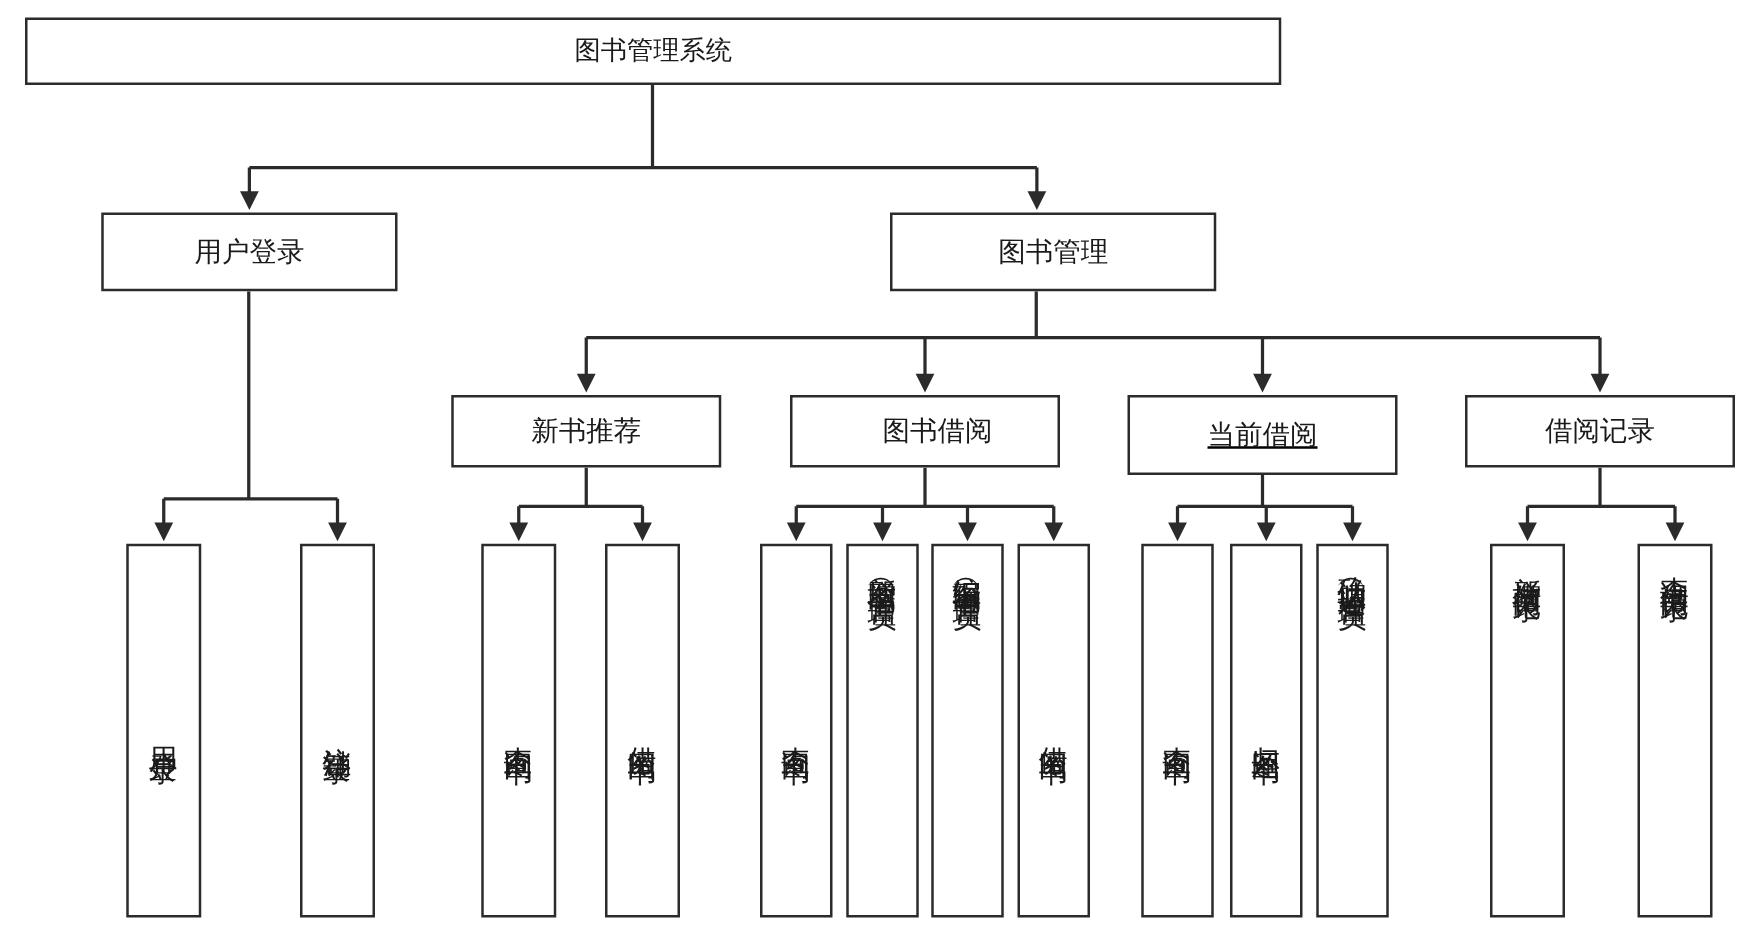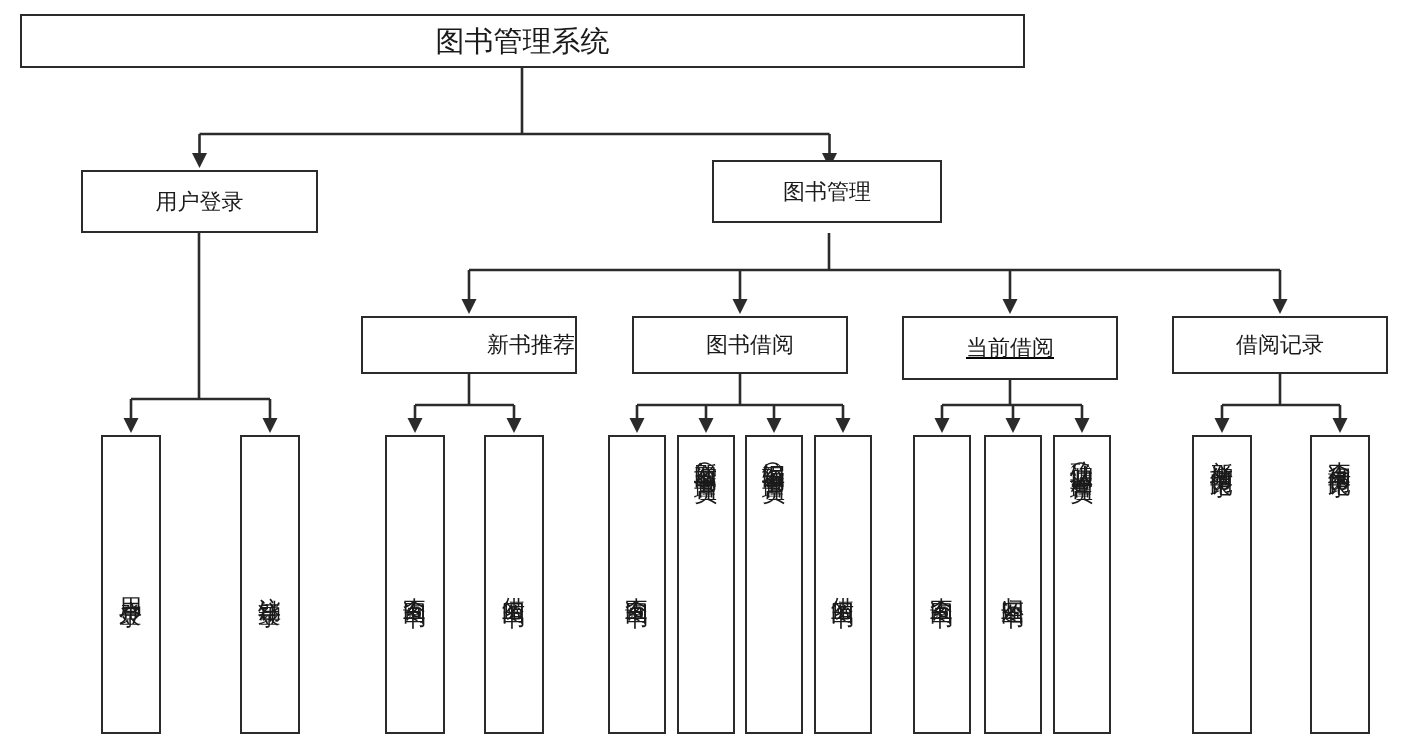--- a/index.html
+++ b/index.html
@@ -34,7 +34,7 @@
     white-space: pre-wrap;
   }
   .node-root > .node-label {
-    font-size: 29px;
+    font-size: 21px;
   }
   .node-tier2 > .node-label {
     font-size: 22px;

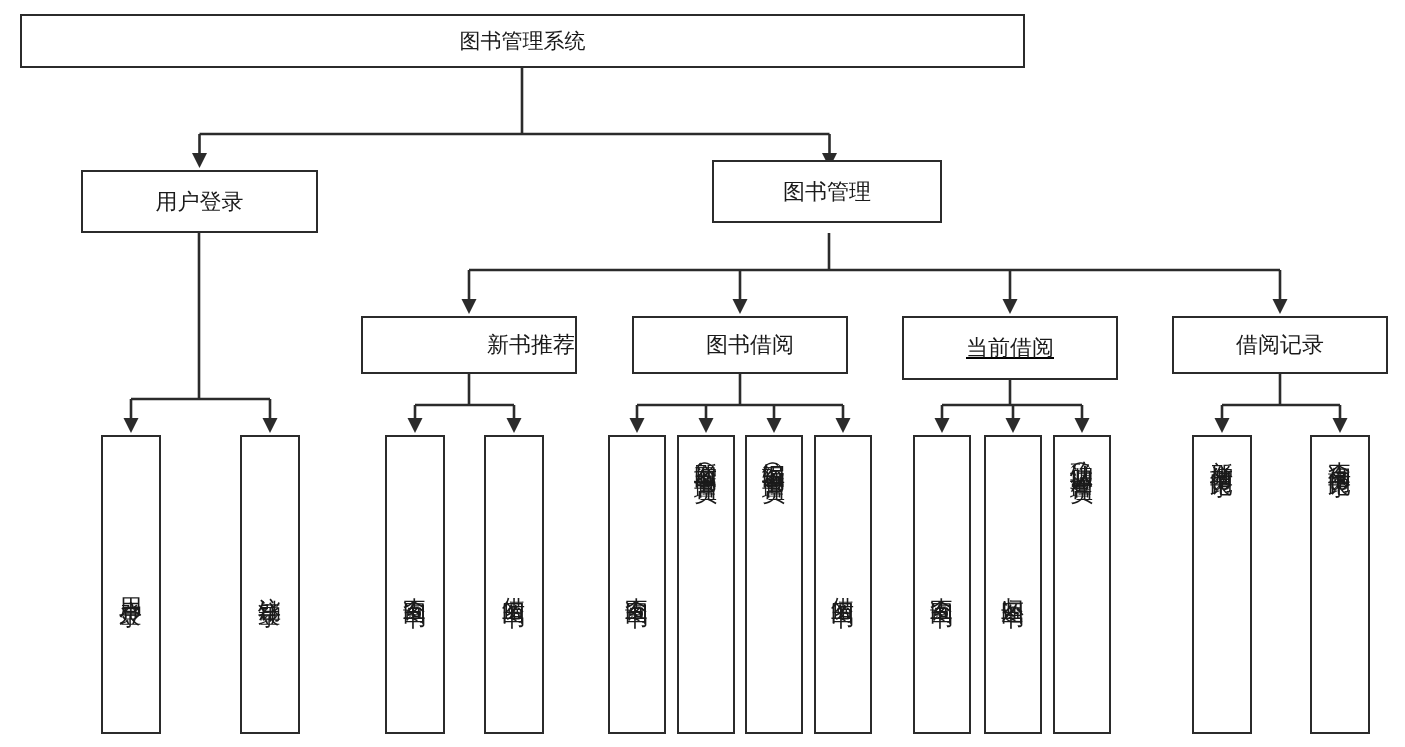--- a/index.html
+++ b/index.html
@@ -143,7 +143,7 @@
       <div class="node-box node-tier2" style="left: 81px; top: 170px; width: 237px; height: 63px;">
         <span class="node-label">用户登录</span>
       </div>
-      <div class="node-box node-tier2" style="left: 712px; top: 160px; width: 230px; height: 63px;">
+      <div class="node-box node-tier2" style="left: 712px; top: 170px; width: 261px; height: 63px;">
         <span class="node-label">图书管理</span>
       </div>
       <div class="node-box node-tier3" style="left: 361px; top: 316px; width: 216px; height: 58px; justify-content: flex-end;">

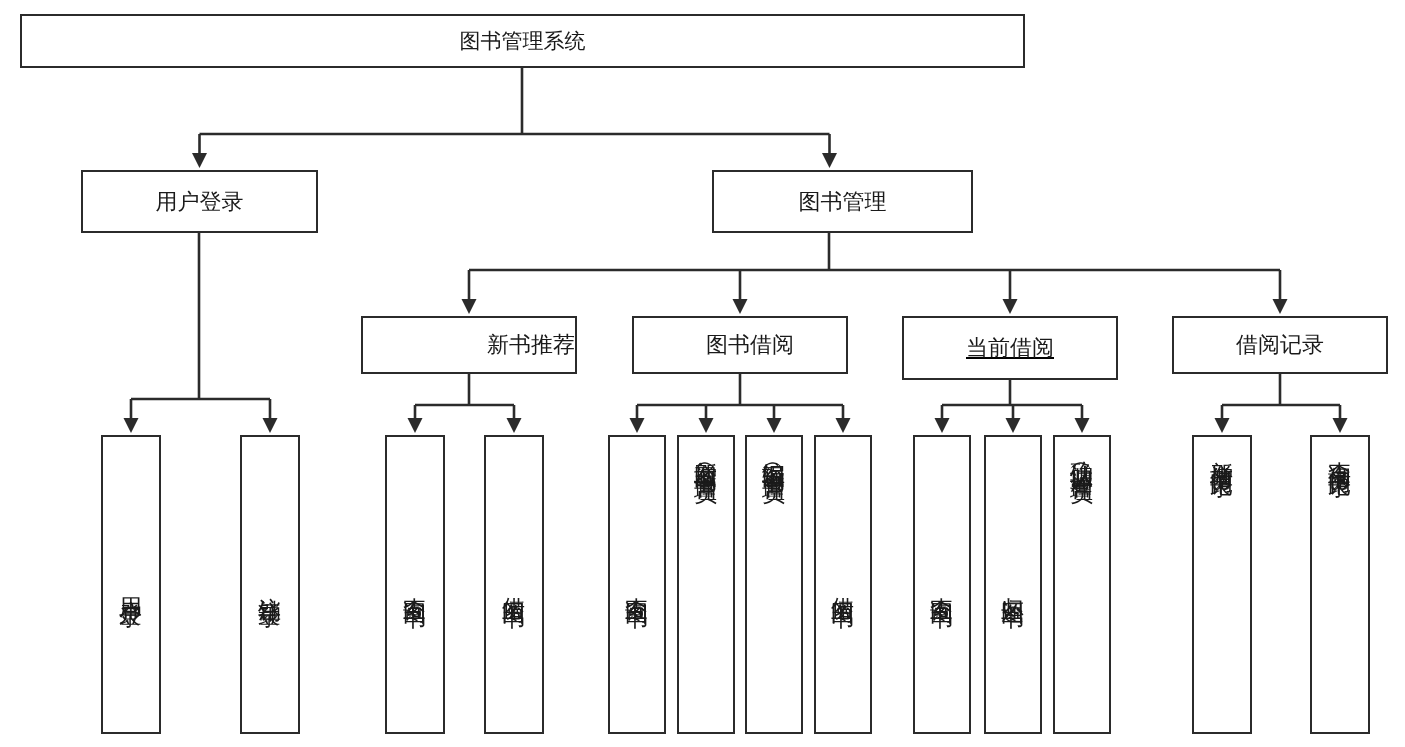--- a/index.html
+++ b/index.html
@@ -146,7 +146,7 @@
       <div class="node-box node-tier2" style="left: 712px; top: 170px; width: 261px; height: 63px;">
         <span class="node-label">图书管理</span>
       </div>
-      <div class="node-box node-tier3" style="left: 361px; top: 316px; width: 216px; height: 58px; justify-content: flex-end;">
+      <div class="node-box node-tier3" style="left: 361px; top: 316px; width: 216px; height: 58px;">
         <span class="node-label">新书推荐</span>
       </div>
       <div class="node-box node-tier3" style="left: 632px; top: 316px; width: 216px; height: 58px; padding-left: 20px;">

